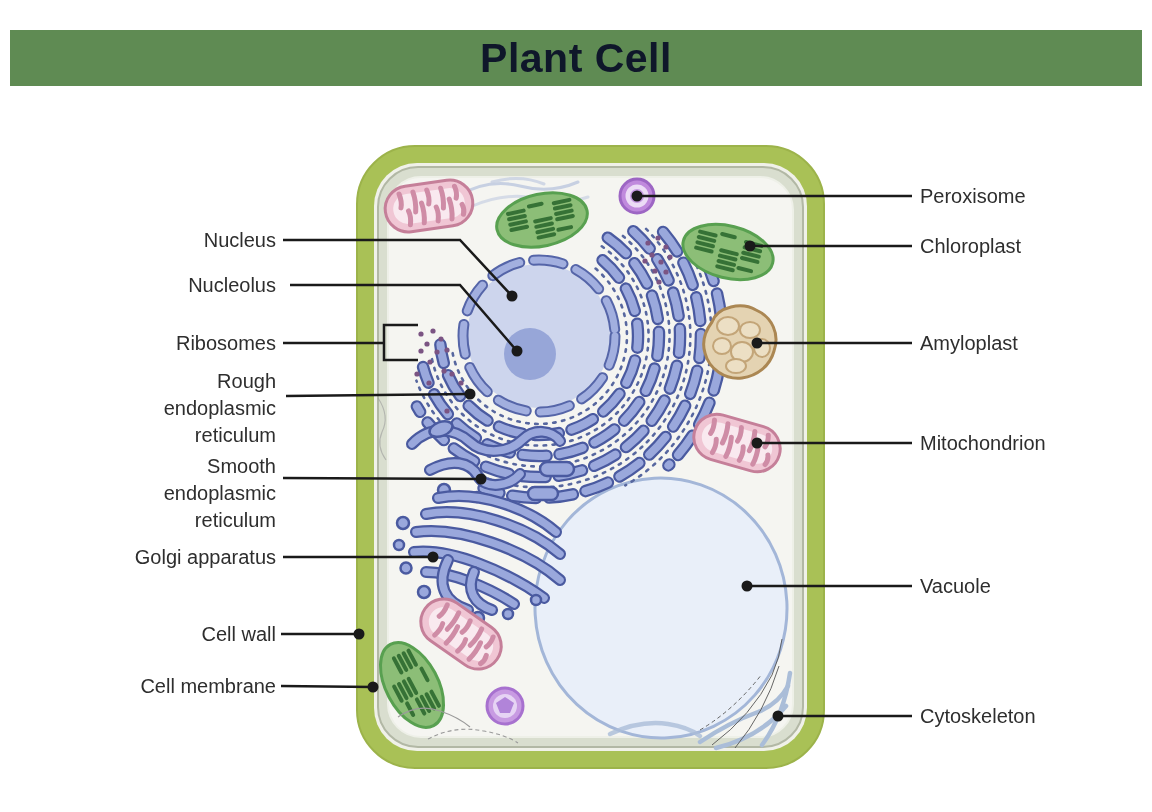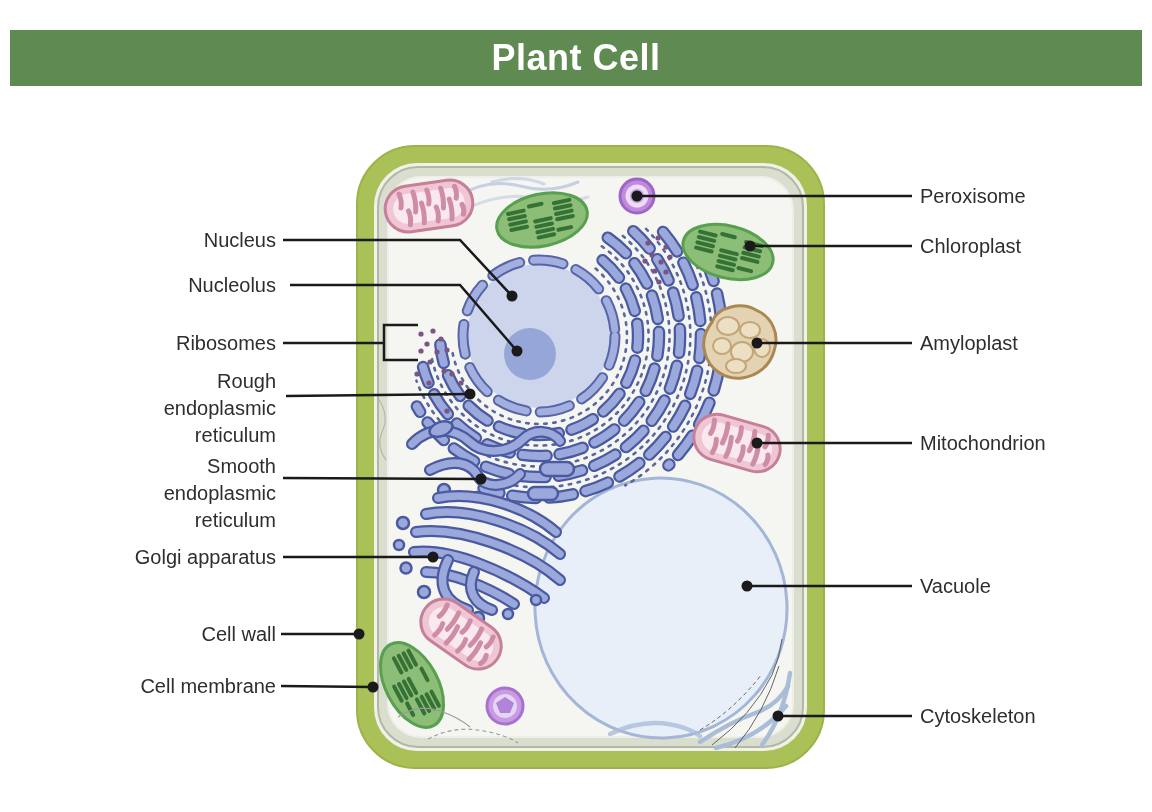--- a/index.html
+++ b/index.html
@@ -7,7 +7,7 @@
          font-family:"Liberation Sans",sans-serif;}
   #titlebar{position:absolute;left:10px;top:30px;width:1132px;height:56px;background:#5f8b53;
             display:flex;align-items:center;justify-content:center;}
-  #titlebar .title{color:#ffffff;font-size:36px;font-weight:bold;letter-spacing:.5px;}
+  #titlebar .title{color:#0f172a;font-size:41px;font-weight:bold;letter-spacing:.5px;}
   svg{position:absolute;left:0;top:0;}
   .lbl{font-family:"Liberation Sans",sans-serif;font-size:20px;fill:#2e2e2e;}
   .end{text-anchor:end;}

